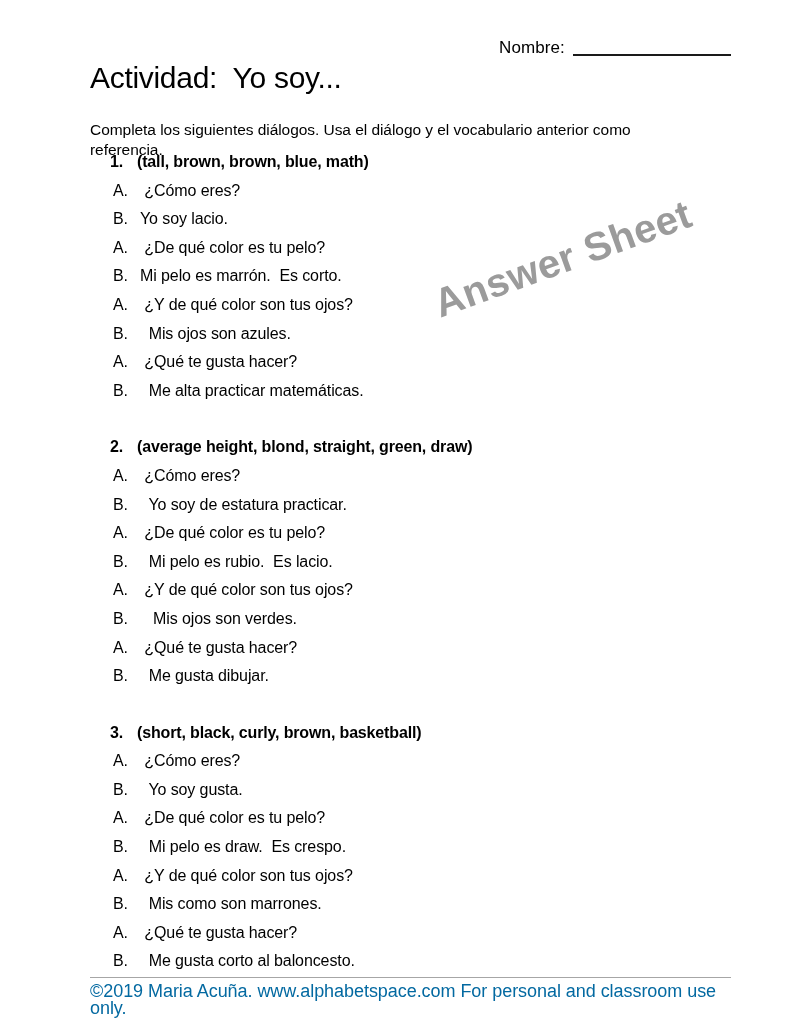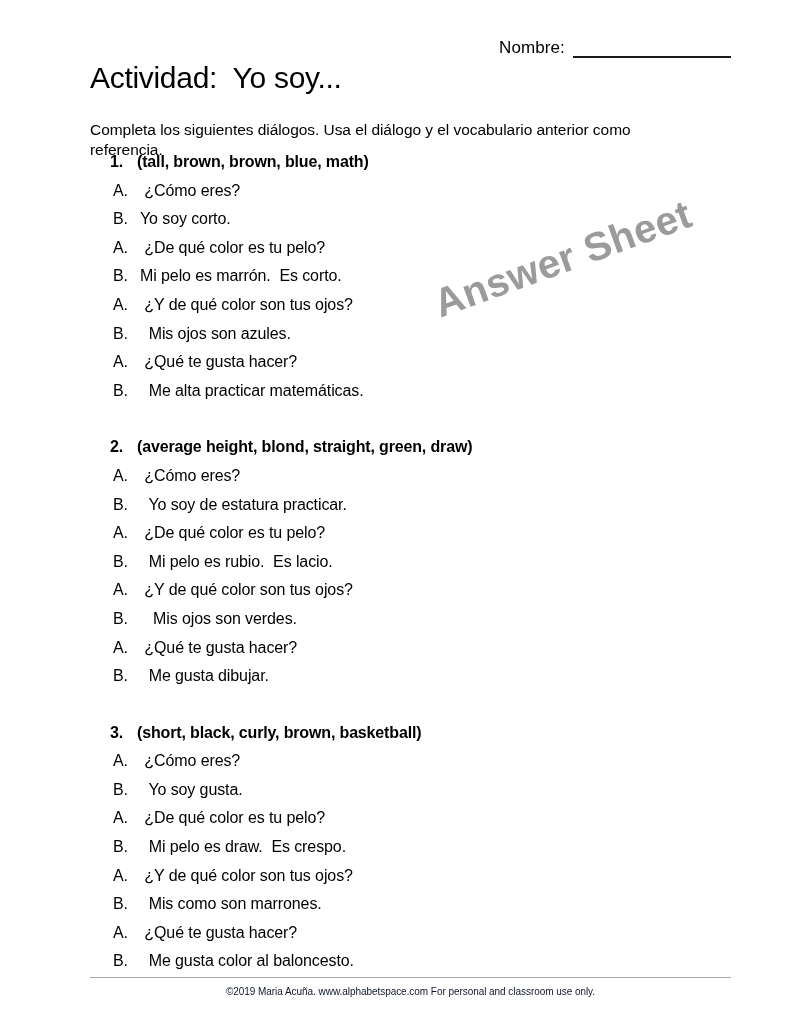--- a/index.html
+++ b/index.html
@@ -27,7 +27,7 @@
     left: 499px;
     width: 232px;
     display: flex;
-    align-items: flex-end;
+    align-items: flex-start;
     gap: 8px;
   }
   .name-label {

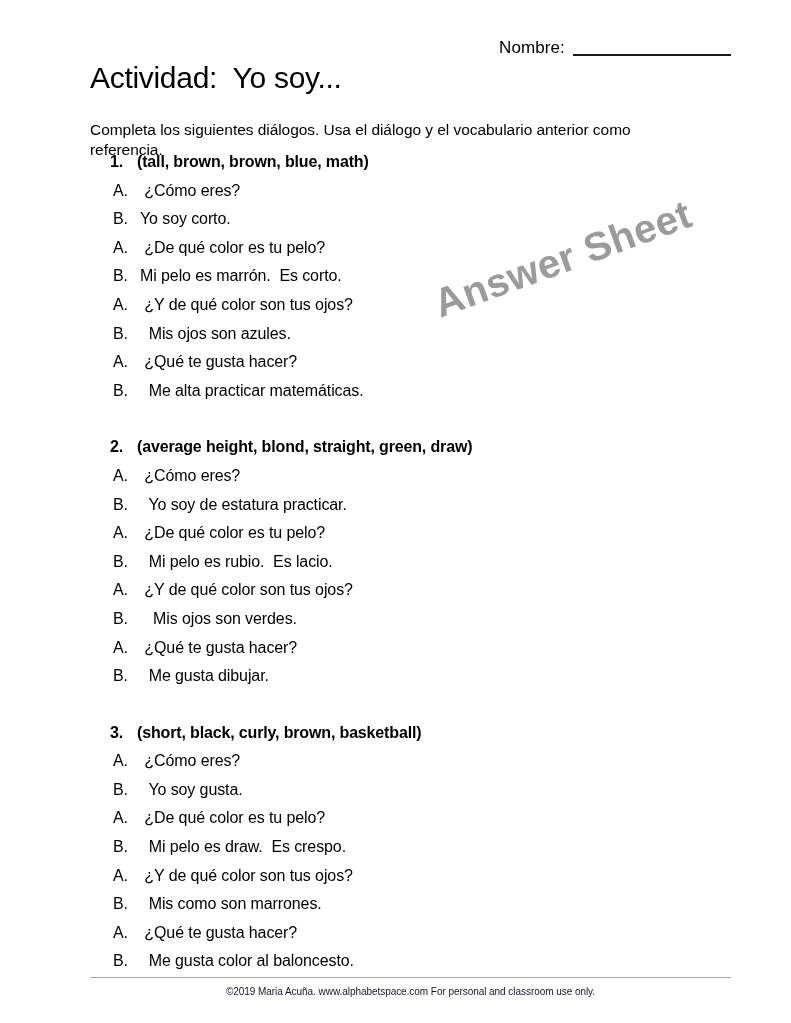--- a/index.html
+++ b/index.html
@@ -164,7 +164,7 @@
       <div class="section">
         <div class="section-heading"><span class="section-num">1.</span><span class="section-prompt">(tall, brown, brown, blue, math)</span></div>
         <div class="line"><span class="line-speaker">A.</span><span class="line-text"> ¿Cómo eres?</span></div>
-        <div class="line"><span class="line-speaker">B.</span><span class="line-text">Yo soy corto.</span></div>
+        <div class="line"><span class="line-speaker">B.</span><span class="line-text">Yo soy lacio.</span></div>
         <div class="line"><span class="line-speaker">A.</span><span class="line-text"> ¿De qué color es tu pelo?</span></div>
         <div class="line"><span class="line-speaker">B.</span><span class="line-text">Mi pelo es marrón.  Es corto.</span></div>
         <div class="line"><span class="line-speaker">A.</span><span class="line-text"> ¿Y de qué color son tus ojos?</span></div>

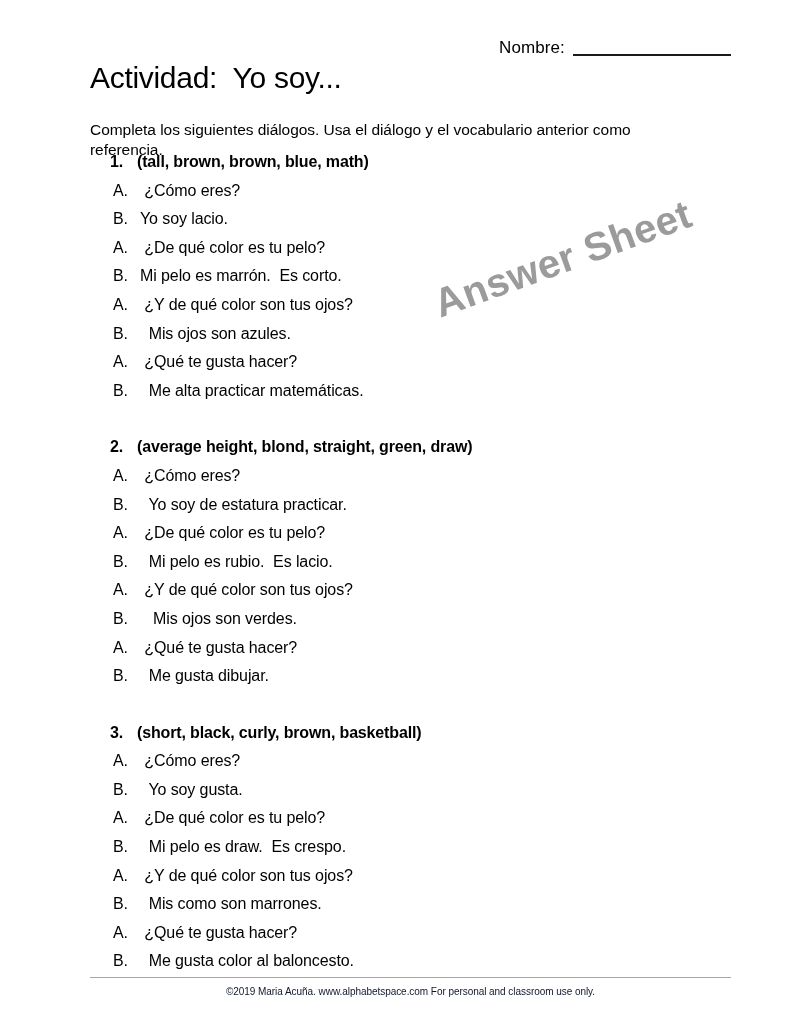--- a/index.html
+++ b/index.html
@@ -192,7 +192,7 @@
         <div class="line"><span class="line-speaker">A.</span><span class="line-text"> ¿Y de qué color son tus ojos?</span></div>
         <div class="line"><span class="line-speaker">B.</span><span class="line-text">  Mis como son marrones.</span></div>
         <div class="line"><span class="line-speaker">A.</span><span class="line-text"> ¿Qué te gusta hacer?</span></div>
-        <div class="line"><span class="line-speaker">B.</span><span class="line-text">  Me gusta color al baloncesto.</span></div>
+        <div class="line"><span class="line-speaker">B.</span><span class="line-text">  Me gusta corto al baloncesto.</span></div>
       </div>
     </div>
 

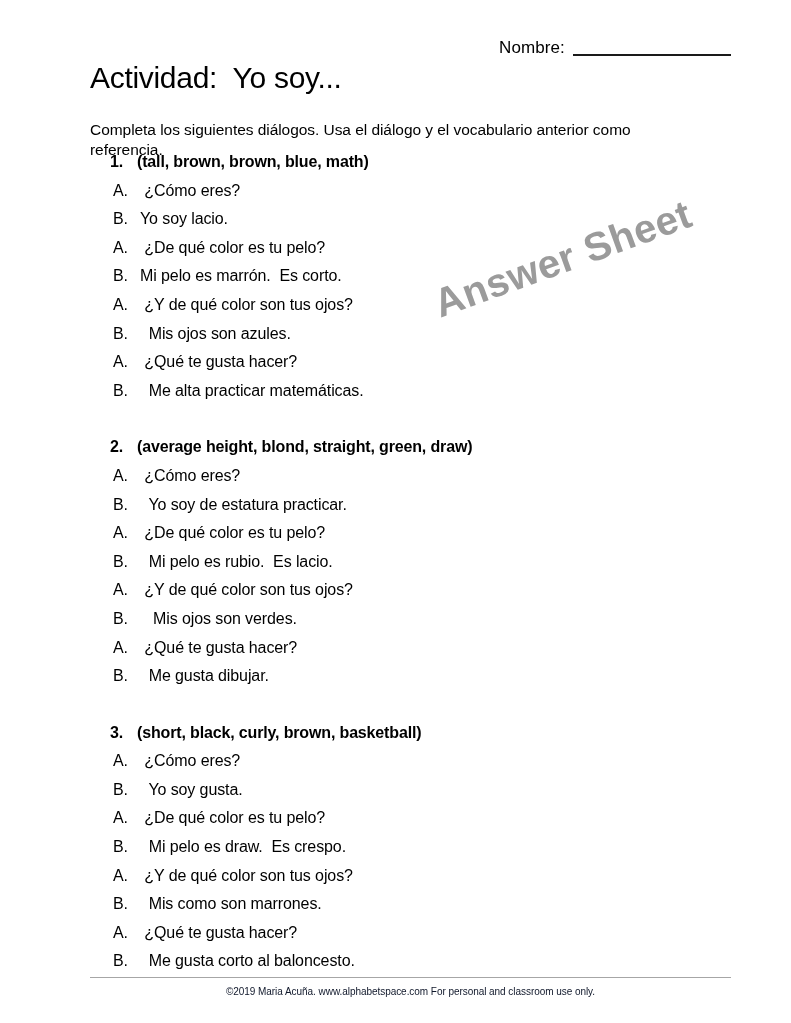--- a/index.html
+++ b/index.html
@@ -139,10 +139,9 @@
     left: 90px;
     top: 983px;
     width: 641px;
-    text-align: center;
-    font-size: 10px;
+    font-size: 18px;
     line-height: 17px;
-    color: #0f172a;
+    color: #0369a1;
     letter-spacing: -0.05px;
   }
 </style>

